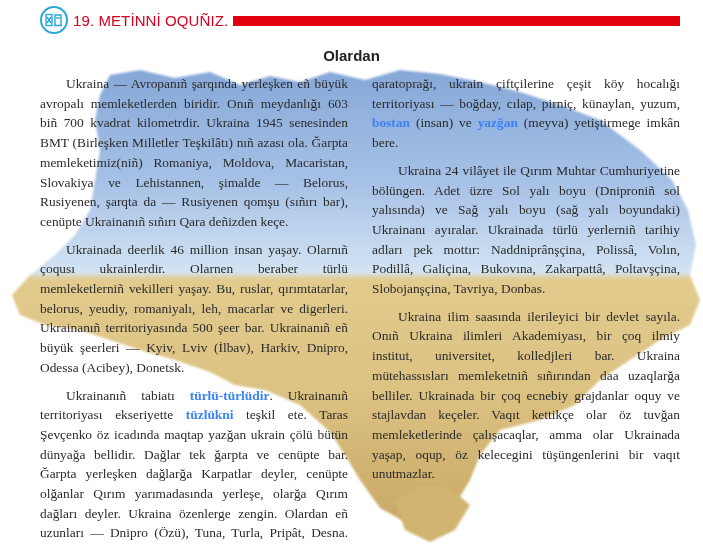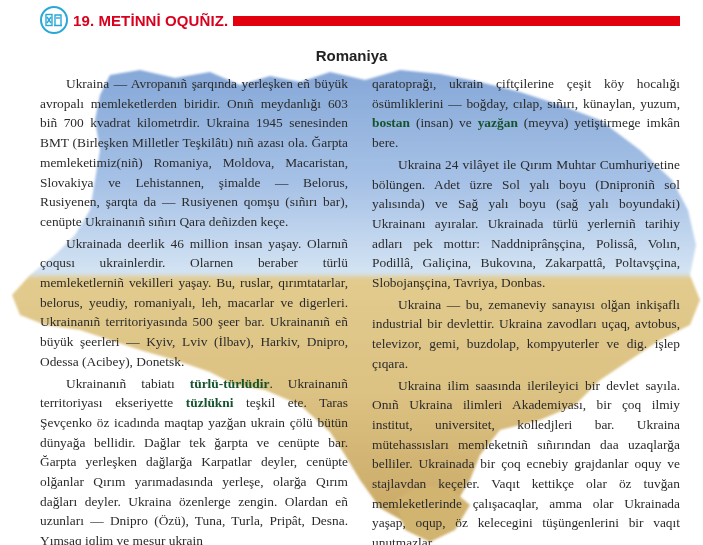--- a/index.html
+++ b/index.html
@@ -17,7 +17,7 @@
     margin-right: 5px;
   }
   .header-title {
-    font-family: "Liberation Sans", "DejaVu Sans", sans-serif; font-weight: bold;
+    font-family: "Liberation Sans", "DejaVu Sans", sans-serif; font-weight: normal;
     color: #d9001e; font-size: 15px; letter-spacing: 0.1px; white-space: nowrap;
   }
   .header-bar {

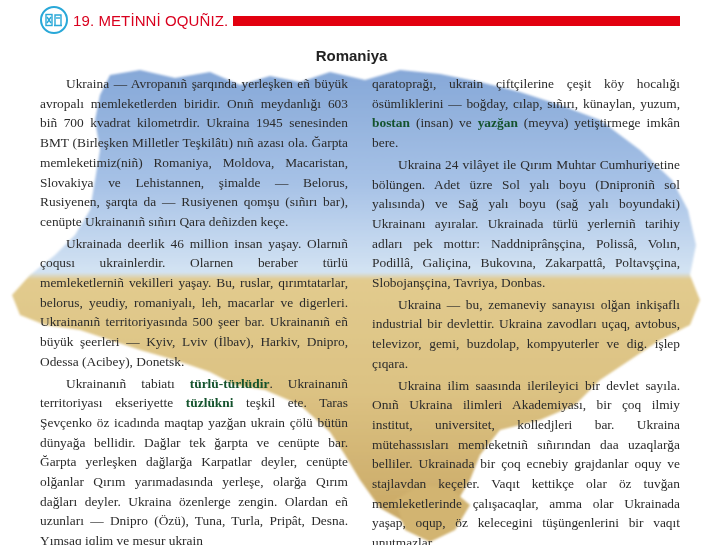--- a/index.html
+++ b/index.html
@@ -60,7 +60,7 @@
   <div class="header-bar"></div>
 </div>
 
-<div class="title">Romaniya</div>
+<div class="title">Olardan</div>
 
 <svg class="map" viewBox="0 0 703 485" preserveAspectRatio="none">
   <defs>

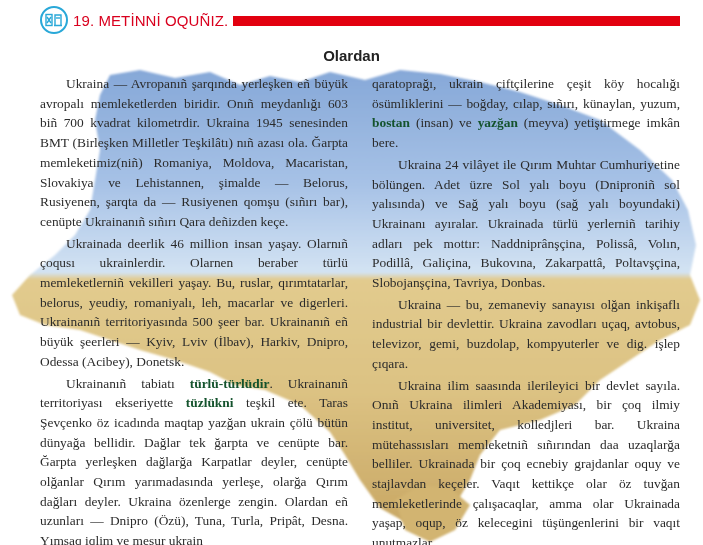--- a/index.html
+++ b/index.html
@@ -96,7 +96,7 @@
     <p><span>Ukrainanıñ tabiatı </span><b>türlü-türlüdir</b><span>. Ukrainanıñ territoriyası ekseriyette </span><b>tüzlükni</b><span> teşkil ete. Taras Şevçenko öz icadında maqtap yazğan ukrain çölü bütün dünyağa bellidir. Dağlar tek ğarpta ve cenüpte bar. Ğarpta yerleşken dağlarğa Karpatlar deyler, cenüpte olğanlar Qırım yarımadasında yerleşe, olarğa Qırım dağları deyler. Ukraina özenlerge zengin. Olardan eñ uzunları — Dnipro (Özü), Tuna, Turla, Pripât, Desna. Yımşaq iqlim ve meşur ukrain</span></p>
   </div>
   <div class="col">
-    <p class="cont"><span>qaratoprağı, ukrain çiftçilerine çeşit köy hocalığı ösümliklerini — boğday, cılap, sıñırı, künaylan, yuzum, </span><b>bostan</b><span> (insan) ve </span><b>yazğan</b><span> (meyva) yetiştirmege imkân bere.</span></p>
+    <p class="cont"><span>qaratoprağı, ukrain çiftçilerine çeşit köy hocalığı territoriyası — boğday, cılap, pirniç, künaylan, yuzum, </span><b>bostan</b><span> (insan) ve </span><b>yazğan</b><span> (meyva) yetiştirmege imkân bere.</span></p>
     <p><span>Ukraina 24 vilâyet ile Qırım Muhtar Cumhuriyetine bölüngen. Adet üzre Sol yalı boyu (Dniproniñ sol yalısında) ve Sağ yalı boyu (sağ yalı boyundaki) Ukrainanı ayıralar. Ukrainada türlü yerlerniñ tarihiy adları pek mottır: Naddniprânşçina, Polissâ, Volın, Podillâ, Galiçina, Bukovına, Zakarpattâ, Poltavşçina, Slobojanşçina, Tavriya, Donbas.</span></p>
     <p><span>Ukraina — bu, zemaneviy sanayısı olğan inkişaflı industrial bir devlettir. Ukraina zavodları uçaq, avtobus, televizor, gemi, buzdolap, kompyuterler ve dig. işlep çıqara.</span></p>
     <p><span>Ukraina ilim saasında ilerileyici bir devlet sayıla. Onıñ Ukraina ilimleri Akademiyası, bir çoq ilmiy institut, universitet, kolledjleri bar. Ukraina mütehassısları memleketniñ sıñırından daa uzaqlarğa belliler. Ukrainada bir çoq ecnebiy grajdanlar oquy ve stajlavdan keçeler. Vaqıt kettikçe olar öz tuvğan memleketlerinde çalışacaqlar, amma olar Ukrainada yaşap, oqup, öz kelecegini tüşüngenlerini bir vaqıt unutmazlar.</span></p>

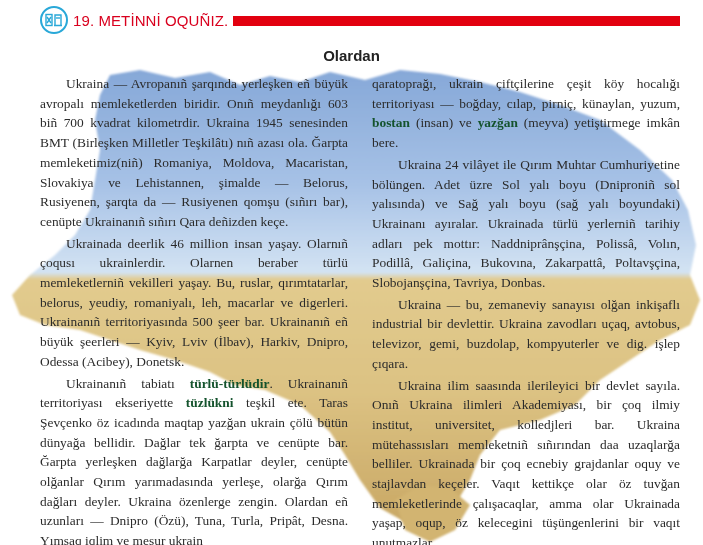--- a/index.html
+++ b/index.html
@@ -42,7 +42,7 @@
   .col p { margin: 0; text-indent: 26px; }
   .col p.cont { text-indent: 0; }
   .col p + p { margin-top: 2px; }
-  b { font-weight: bold; color: #14532d; }
+  b { font-weight: bold; color: #3b82f6; }
 </style>
 </head>
 <body>

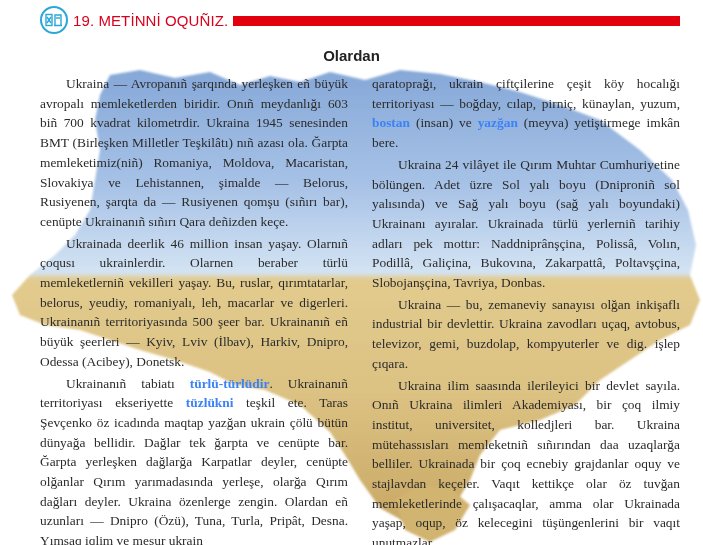--- a/index.html
+++ b/index.html
@@ -41,7 +41,7 @@
   }
   .col p { margin: 0; text-indent: 26px; }
   .col p.cont { text-indent: 0; }
-  .col p + p { margin-top: 2px; }
+  .col p + p { margin-top: 8px; }
   b { font-weight: bold; color: #3b82f6; }
 </style>
 </head>

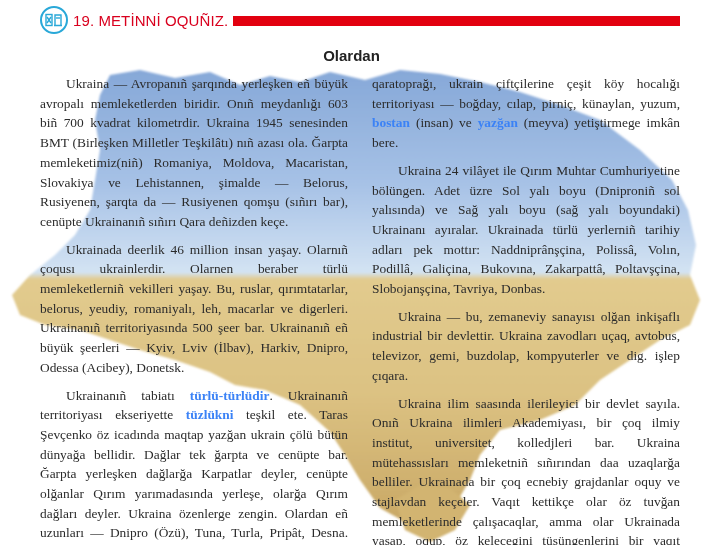--- a/index.html
+++ b/index.html
@@ -98,7 +98,6 @@
   <div class="col">
     <p class="cont"><span>qaratoprağı, ukrain çiftçilerine çeşit köy hocalığı territoriyası — boğday, cılap, pirniç, künaylan, yuzum, </span><b>bostan</b><span> (insan) ve </span><b>yazğan</b><span> (meyva) yetiştirmege imkân bere.</span></p>
     <p><span>Ukraina 24 vilâyet ile Qırım Muhtar Cumhuriyetine bölüngen. Adet üzre Sol yalı boyu (Dniproniñ sol yalısında) ve Sağ yalı boyu (sağ yalı boyundaki) Ukrainanı ayıralar. Ukrainada türlü yerlerniñ tarihiy adları pek mottır: Naddniprânşçina, Polissâ, Volın, Podillâ, Galiçina, Bukovına, Zakarpattâ, Poltavşçina, Slobojanşçina, Tavriya, Donbas.</span></p>
-    <p><span>Ukraina — bu, zemaneviy sanayısı olğan inkişaflı industrial bir devlettir. Ukraina zavodları uçaq, avtobus, televizor, gemi, buzdolap, kompyuterler ve dig. işlep çıqara.</span></p>
     <p><span>Ukraina ilim saasında ilerileyici bir devlet sayıla. Onıñ Ukraina ilimleri Akademiyası, bir çoq ilmiy institut, universitet, kolledjleri bar. Ukraina mütehassısları memleketniñ sıñırından daa uzaqlarğa belliler. Ukrainada bir çoq ecnebiy grajdanlar oquy ve stajlavdan keçeler. Vaqıt kettikçe olar öz tuvğan memleketlerinde çalışacaqlar, amma olar Ukrainada yaşap, oqup, öz kelecegini tüşüngenlerini bir vaqıt unutmazlar.</span></p>
   </div>
 </div>

